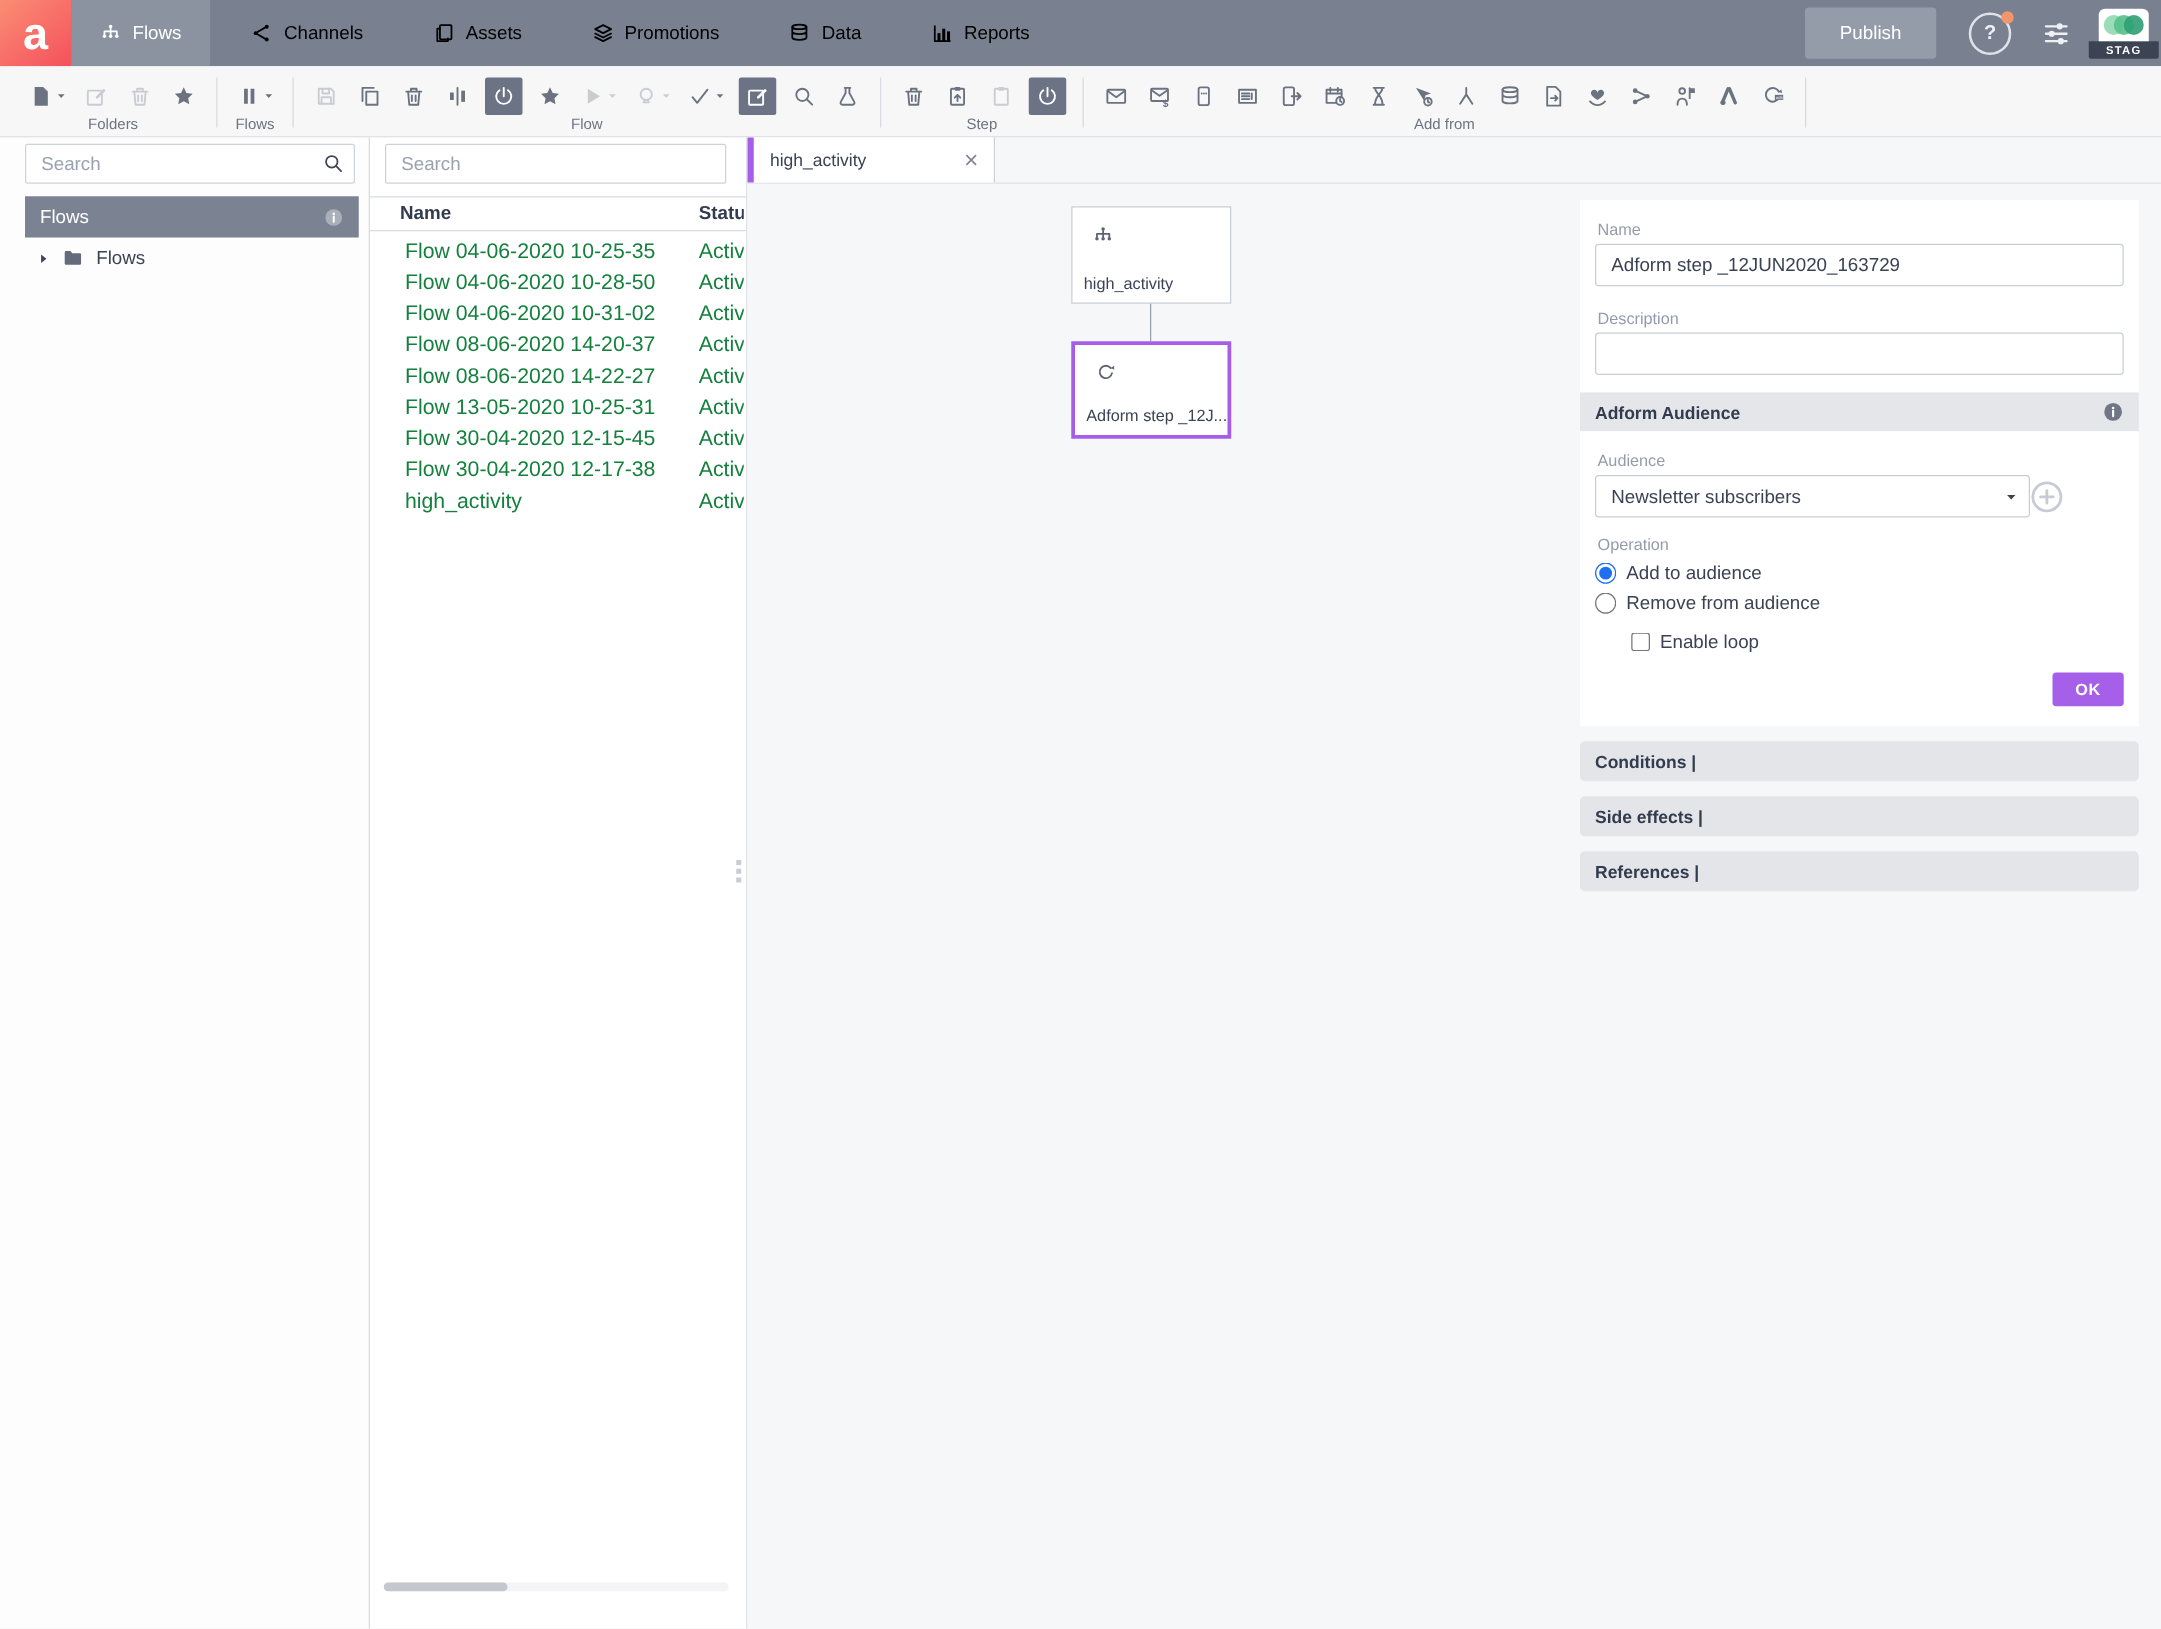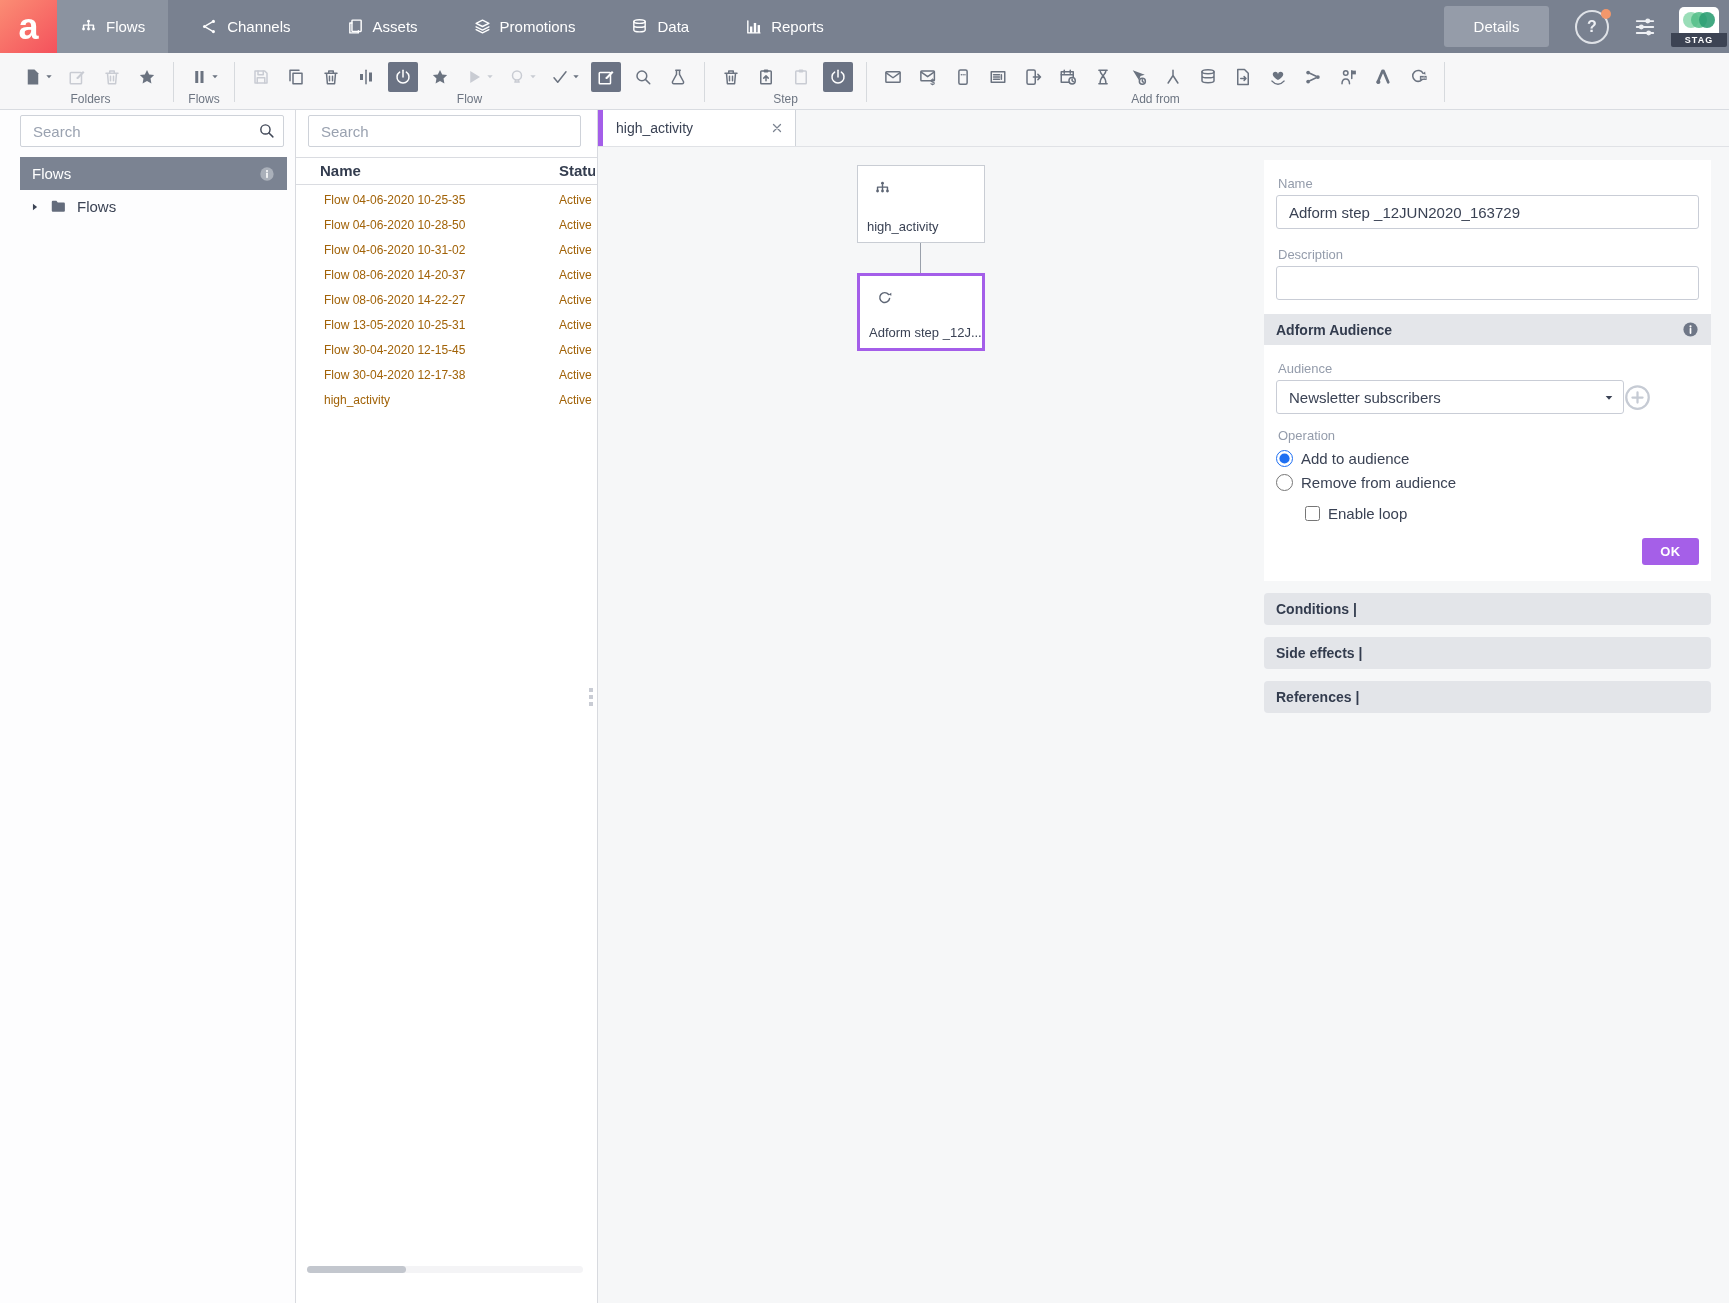--- a/index.html
+++ b/index.html
@@ -12,7 +12,7 @@
   .logo{width:57px;height:53px;background:linear-gradient(140deg,#fb8d74 0%,#f4515c 100%);
         display:grid;place-items:center;color:#fff;font-size:36px;font-weight:bold;line-height:1;}
   .nav-item{height:53px;display:flex;align-items:center;gap:9px;padding:0 23px;margin-right:10px;
-            color:#ffffff;font-size:15px;cursor:pointer;}
+            color:#000000;font-size:15px;cursor:pointer;}
   .nav-item.active{background:#8b93a0;color:#fff;}
   .nav-item [data-icon] svg{width:17px;height:17px;}
   .publish-btn{margin-left:auto;width:105px;height:41px;background:#959ca9;border:none;border-radius:3px;

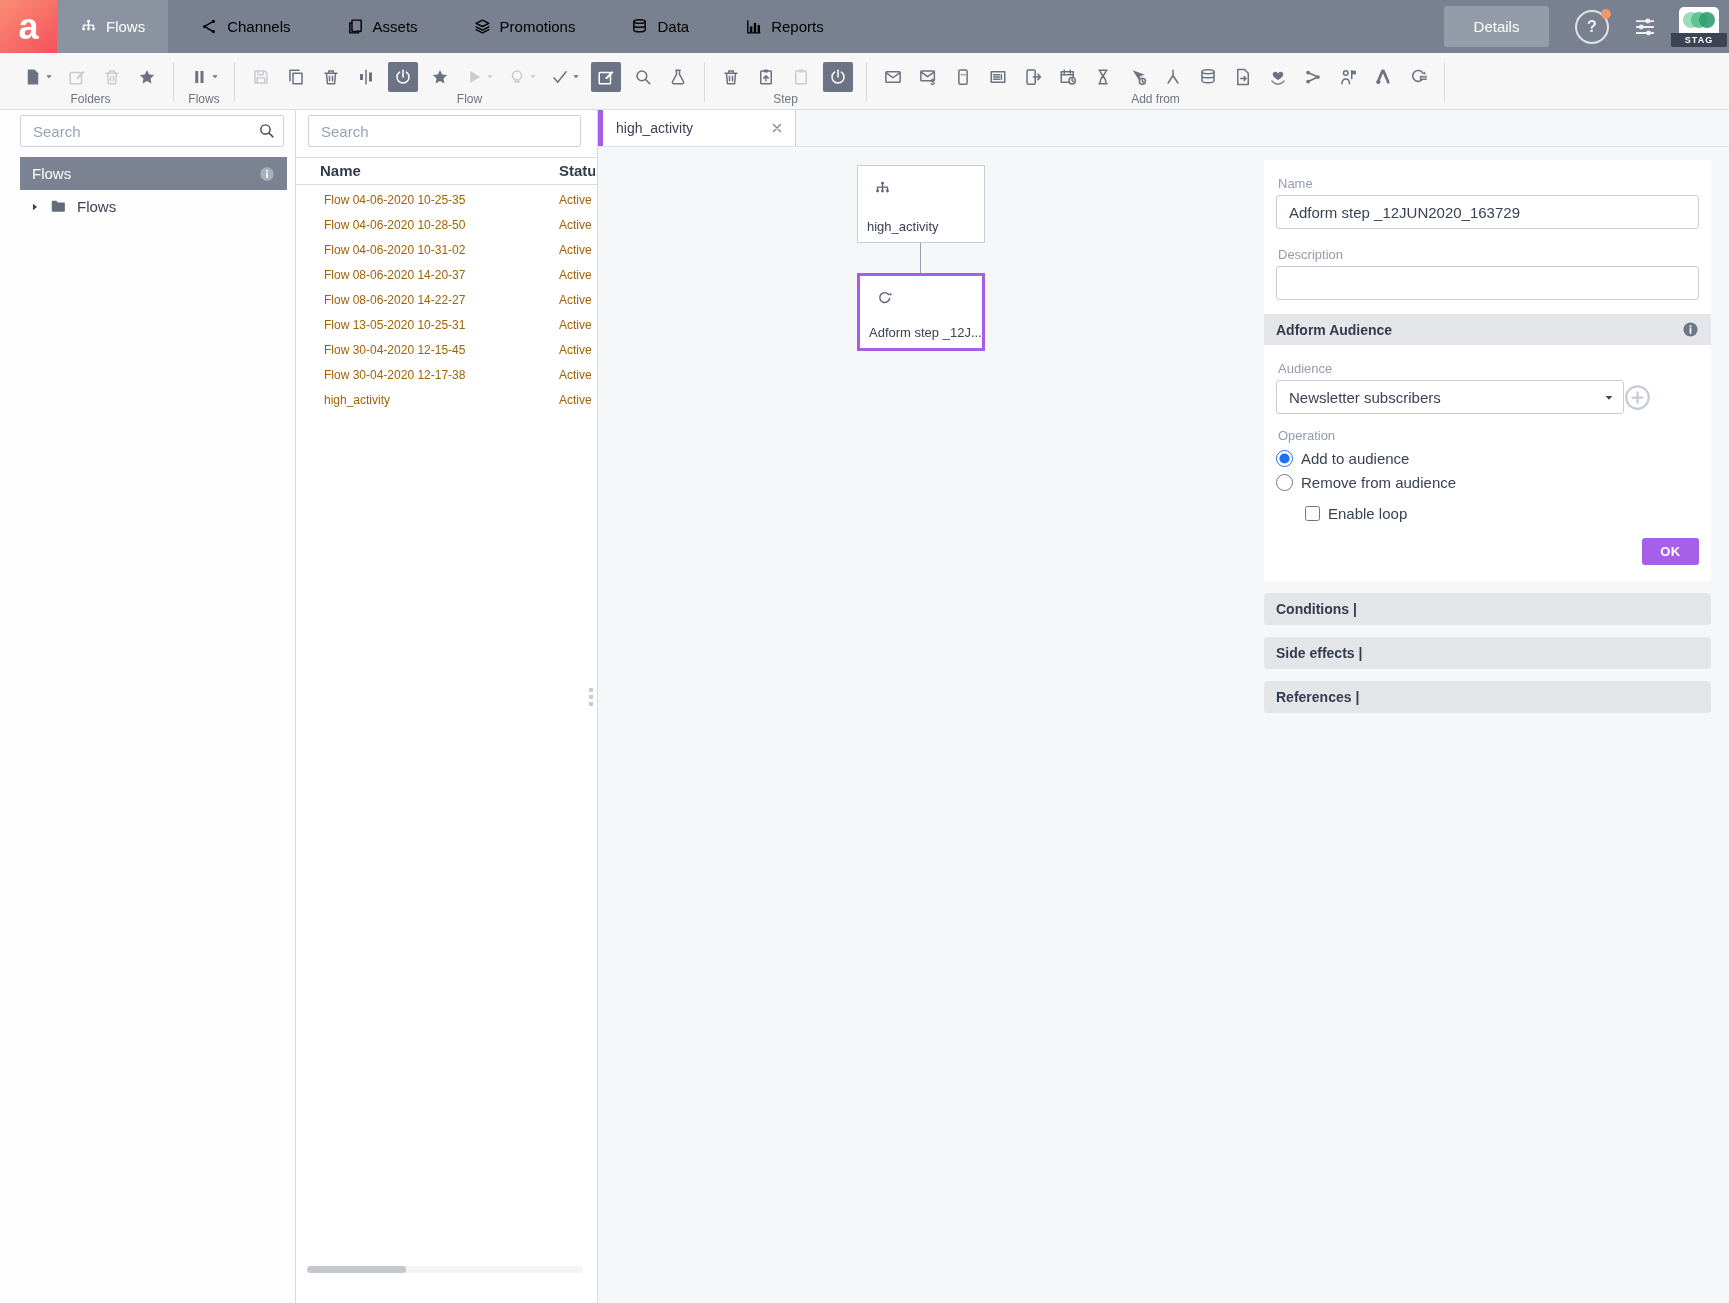--- a/index.html
+++ b/index.html
@@ -196,7 +196,7 @@
         </span>
       <span>Reports</span>
     </div>
-    <button class="publish-btn">Details</button>
+    <button class="publish-btn">Publish</button>
     <div class="help">?<span class="dot"></span></div>
     <div class="sliders" data-icon="sliders">
         <svg viewBox="0 0 24 24" fill="none" stroke="currentColor" stroke-width="2" stroke-linecap="round" stroke-linejoin="round">

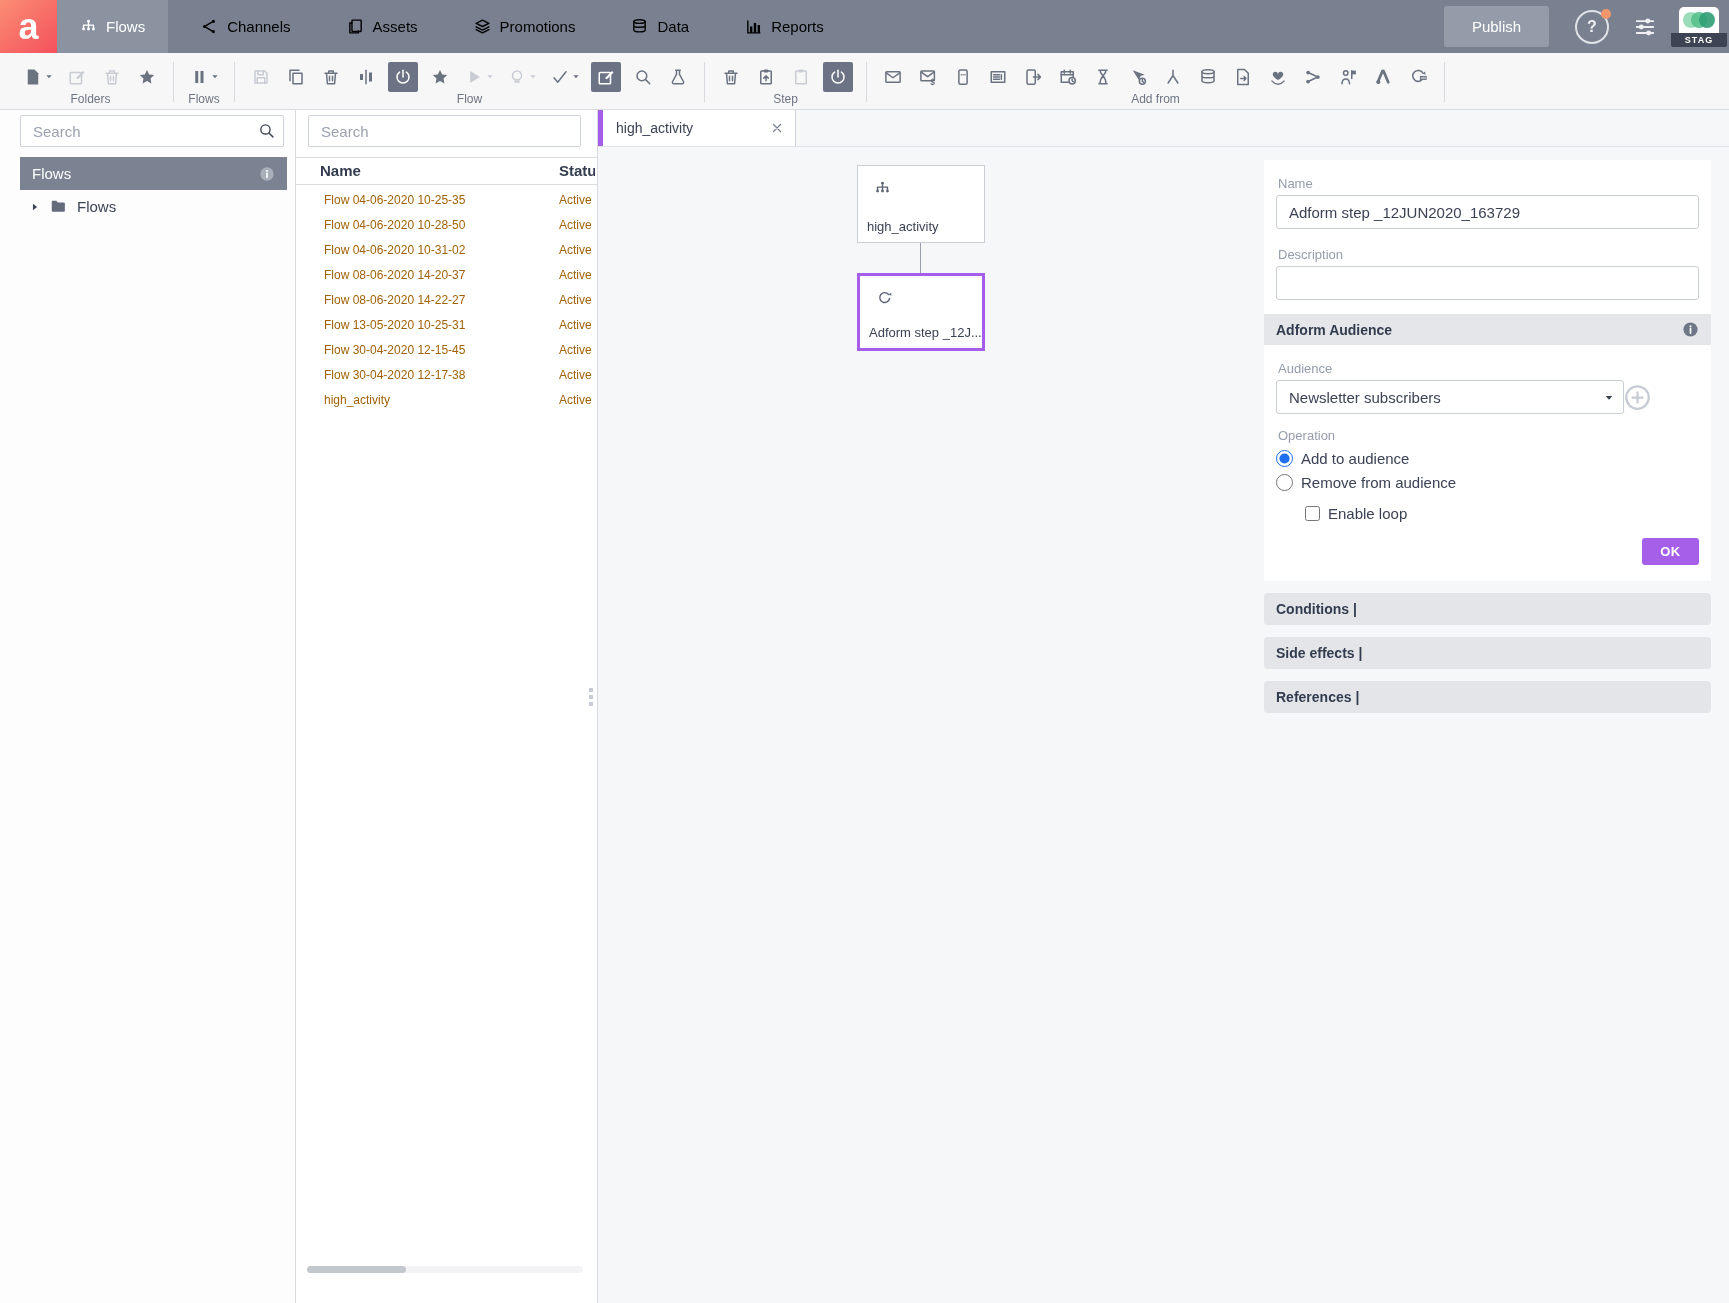--- a/index.html
+++ b/index.html
@@ -75,7 +75,7 @@
   .fl-head .c1{padding-left:24px;}
   .fl-head .c2,.frow .fstatus{position:absolute;left:263px;top:0;width:36px;overflow:hidden;white-space:nowrap;}
   .frows{padding-top:3px;}
-  .frow{position:relative;height:25px;line-height:25px;font-size:12px;color:#a16207;cursor:pointer;}
+  .frow{position:relative;height:25px;line-height:25px;font-size:17px;color:#15803d;cursor:pointer;}
   .frow .fname{padding-left:28px;white-space:nowrap;display:block;overflow:hidden;}
   .fl-hscroll{position:absolute;left:11px;bottom:30px;width:276px;height:7px;background:#f4f4f6;border-radius:4px;}
   .fl-hscroll .thumb{width:99px;height:7px;background:#c3c7ce;border-radius:4px;cursor:pointer;}

